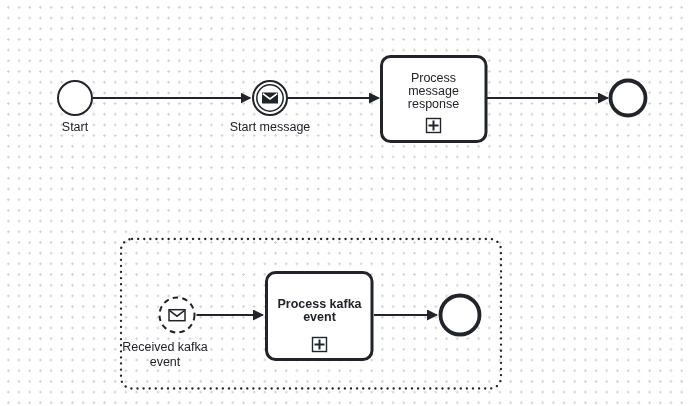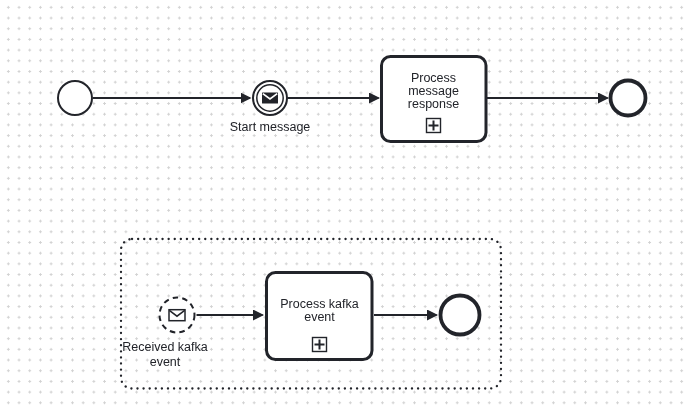--- a/index.html
+++ b/index.html
@@ -89,6 +89,7 @@
     <circle cx="460" cy="315" r="19.5" fill="#ffffff" stroke="#22242a" stroke-width="3.8"></circle>
   </svg>
 
+  <div class="lbl" style="left:35px;top:121px;width:80px;">Start</div>
 
   <div class="lbl" style="left:210px;top:121px;width:120px;">Start message</div>
 

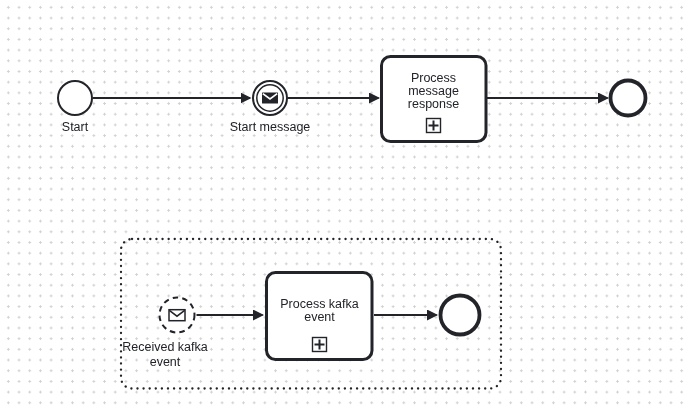--- a/index.html
+++ b/index.html
@@ -97,7 +97,7 @@
 
   <div class="lbl small-lh" style="left:115px;top:340px;width:100px;">Received kafka event</div>
 
-  <div class="lbl" style="left:274px;top:298px;width:91px;">Process kafka event</div>
+  <div class="lbl" style="left:274px;top:298px;width:91px;font-weight:bold;">Process kafka event</div>
 
 </div>
 

